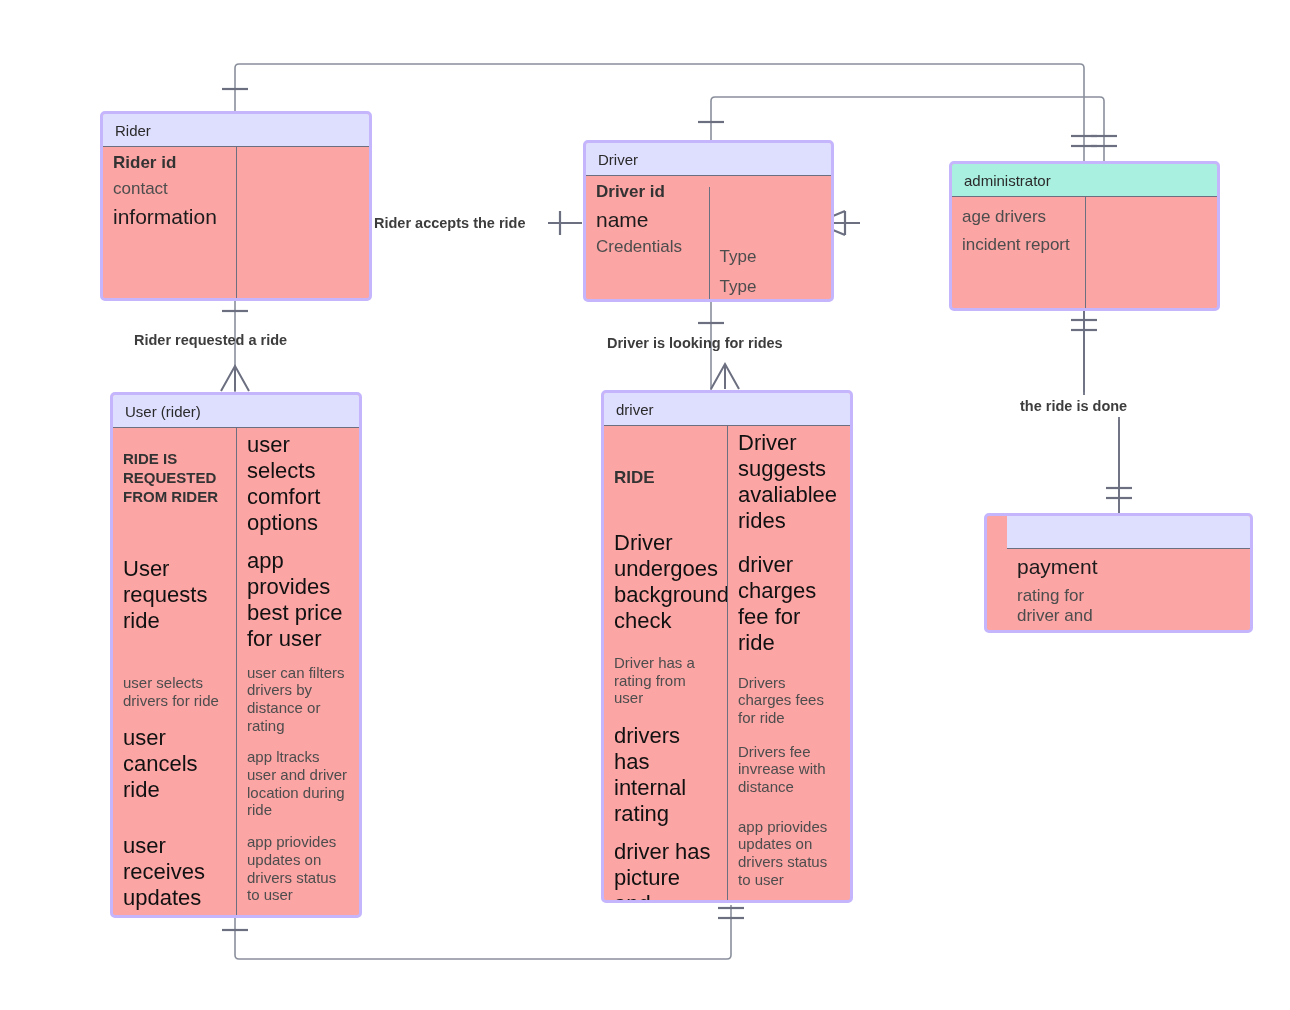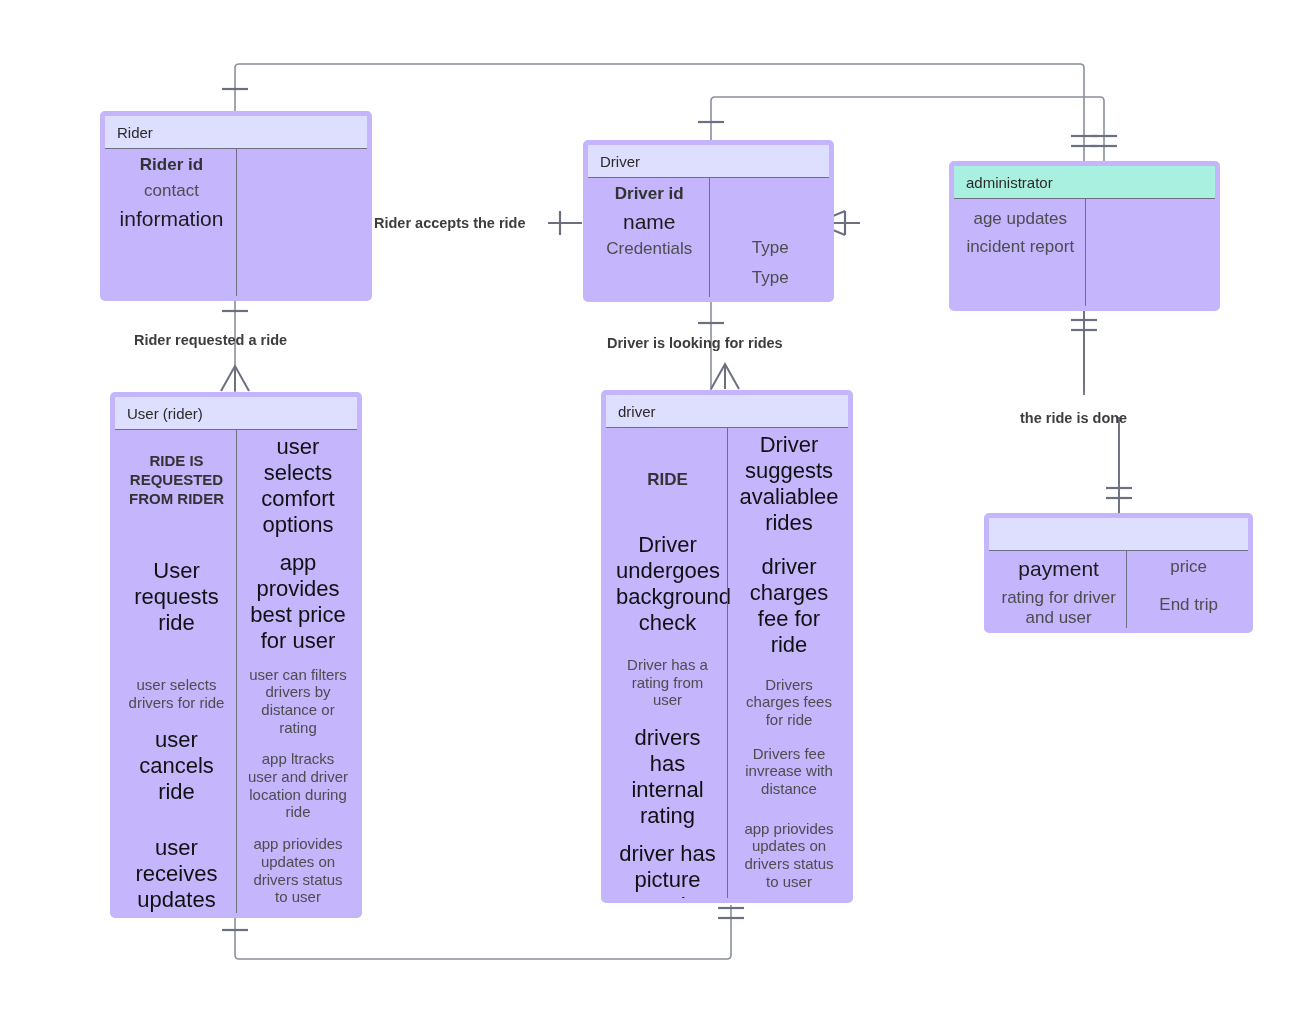--- a/index.html
+++ b/index.html
@@ -23,11 +23,10 @@
   }
   .entity {
     position: absolute;
-    border: 5px solid #c4b5fd;
+    border: 3px solid #c4b5fd;
     border-radius: 5px;
-    background: #c4b5fd;
+    background: #fca5a5;
     overflow: hidden;
-    text-align: center;
   }
   .ent-header {
     height: 33px;

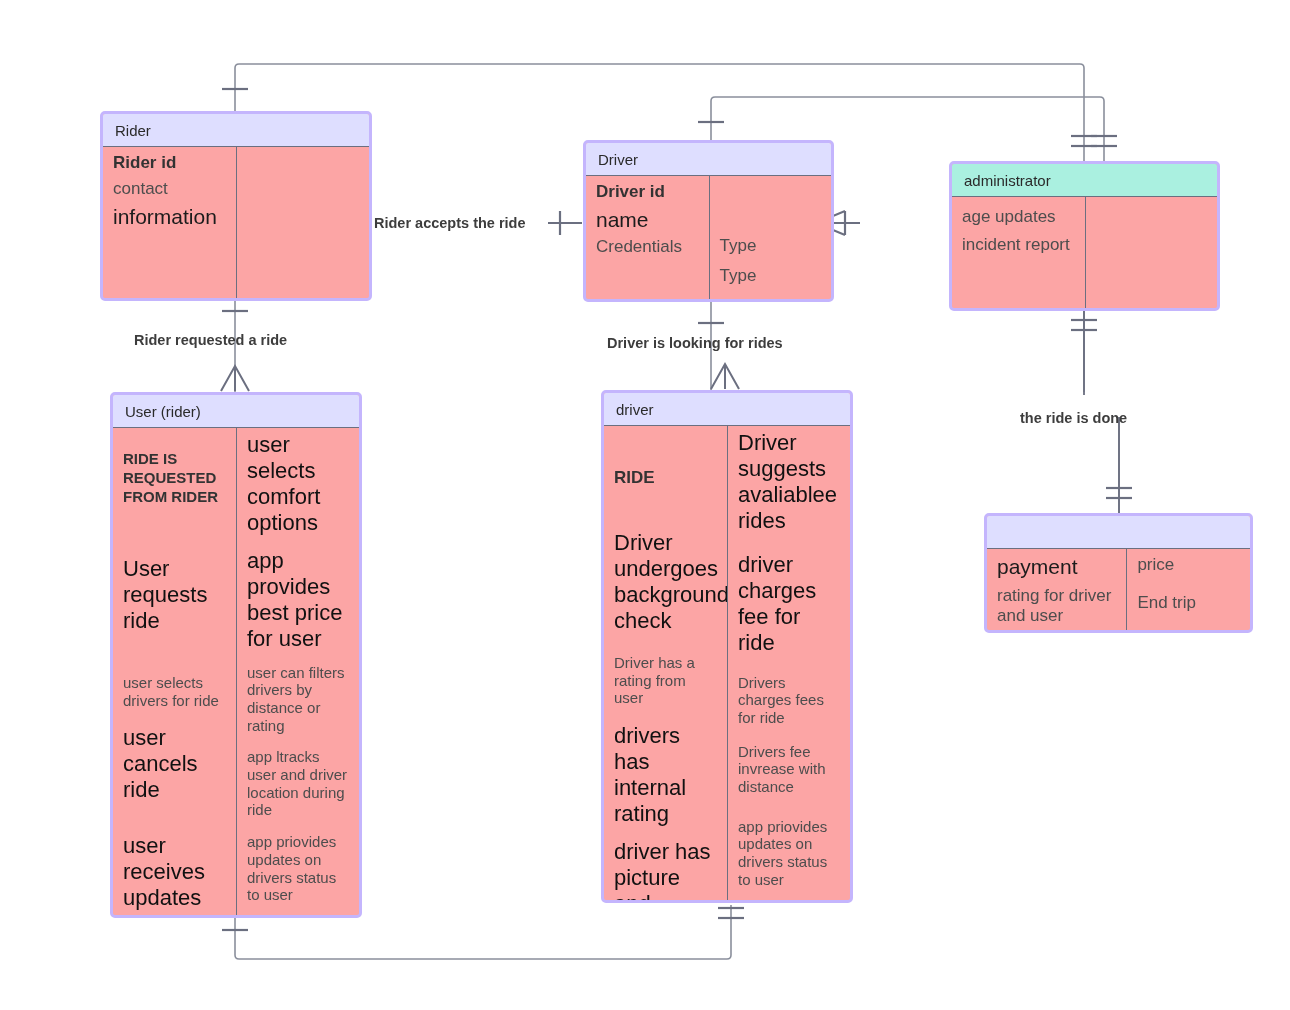--- a/index.html
+++ b/index.html
@@ -184,7 +184,7 @@
     <div class="ent-header teal">administrator</div>
     <div class="ent-body" style="height:116px;">
       <div class="ent-col">
-        <div class="attr md" style="margin-top:4px;">age updates</div>
+        <div class="attr md" style="margin-top:4px;">age drivers</div>
         <div class="attr md" style="margin-top:8px;">incident report</div>
       </div>
       <div class="ent-col right"></div>

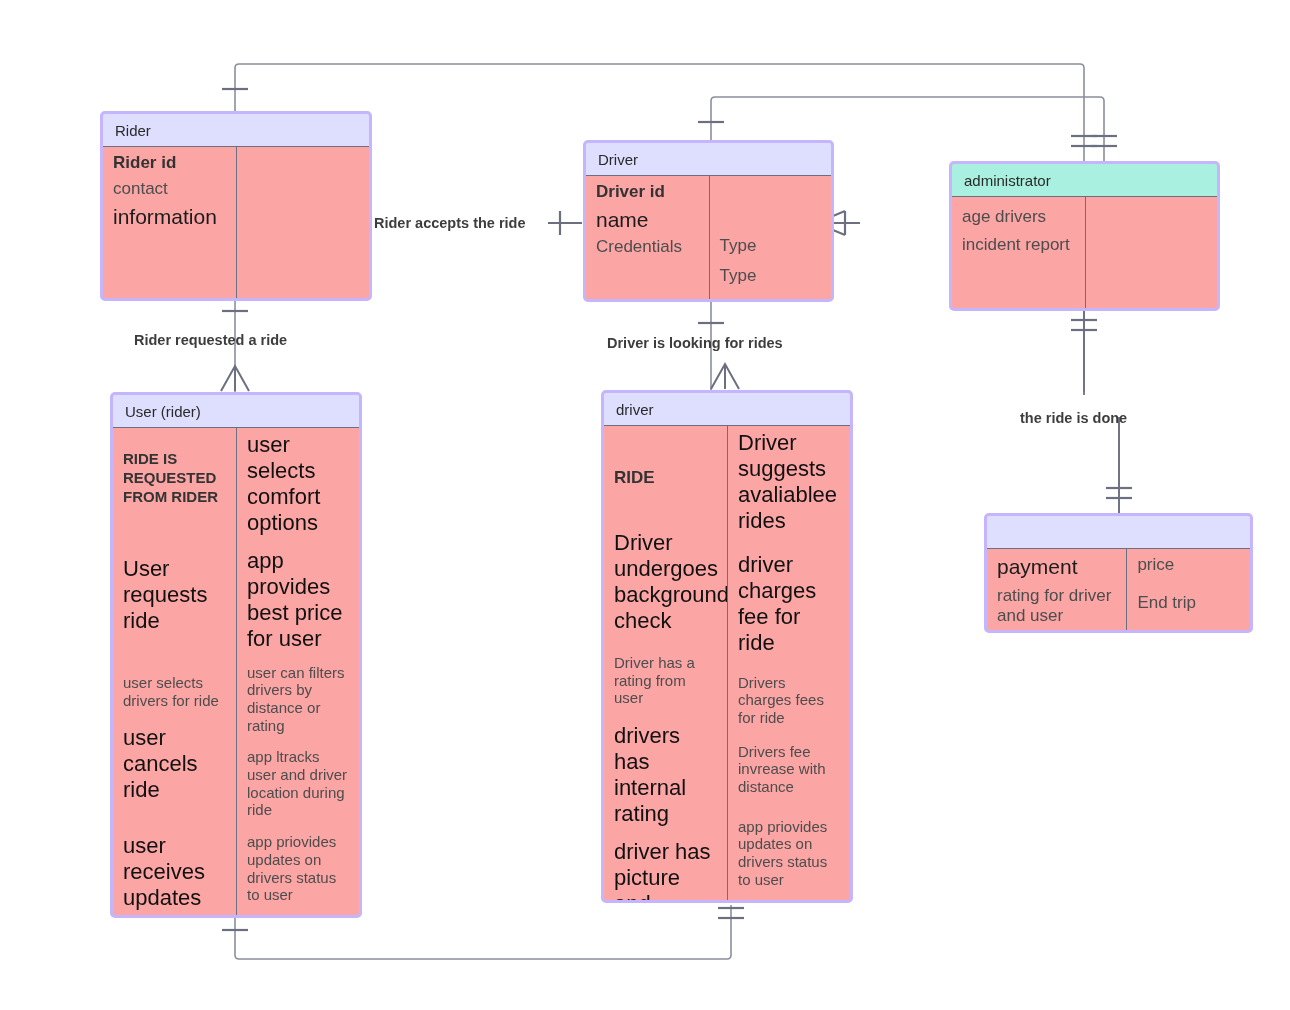--- a/index.html
+++ b/index.html
@@ -173,7 +173,7 @@
         <div class="attr lg" style="margin-top:6px;">name</div>
         <div class="attr md" style="margin-top:4px;">Credentials</div>
       </div>
-      <div class="ent-col right" style="padding-top:60px;">
+      <div class="ent-col right" style="padding-top:60px;margin-top:11px;">
         <div class="attr md">Type</div>
         <div class="attr md" style="margin-top:10px;">Type</div>
       </div>

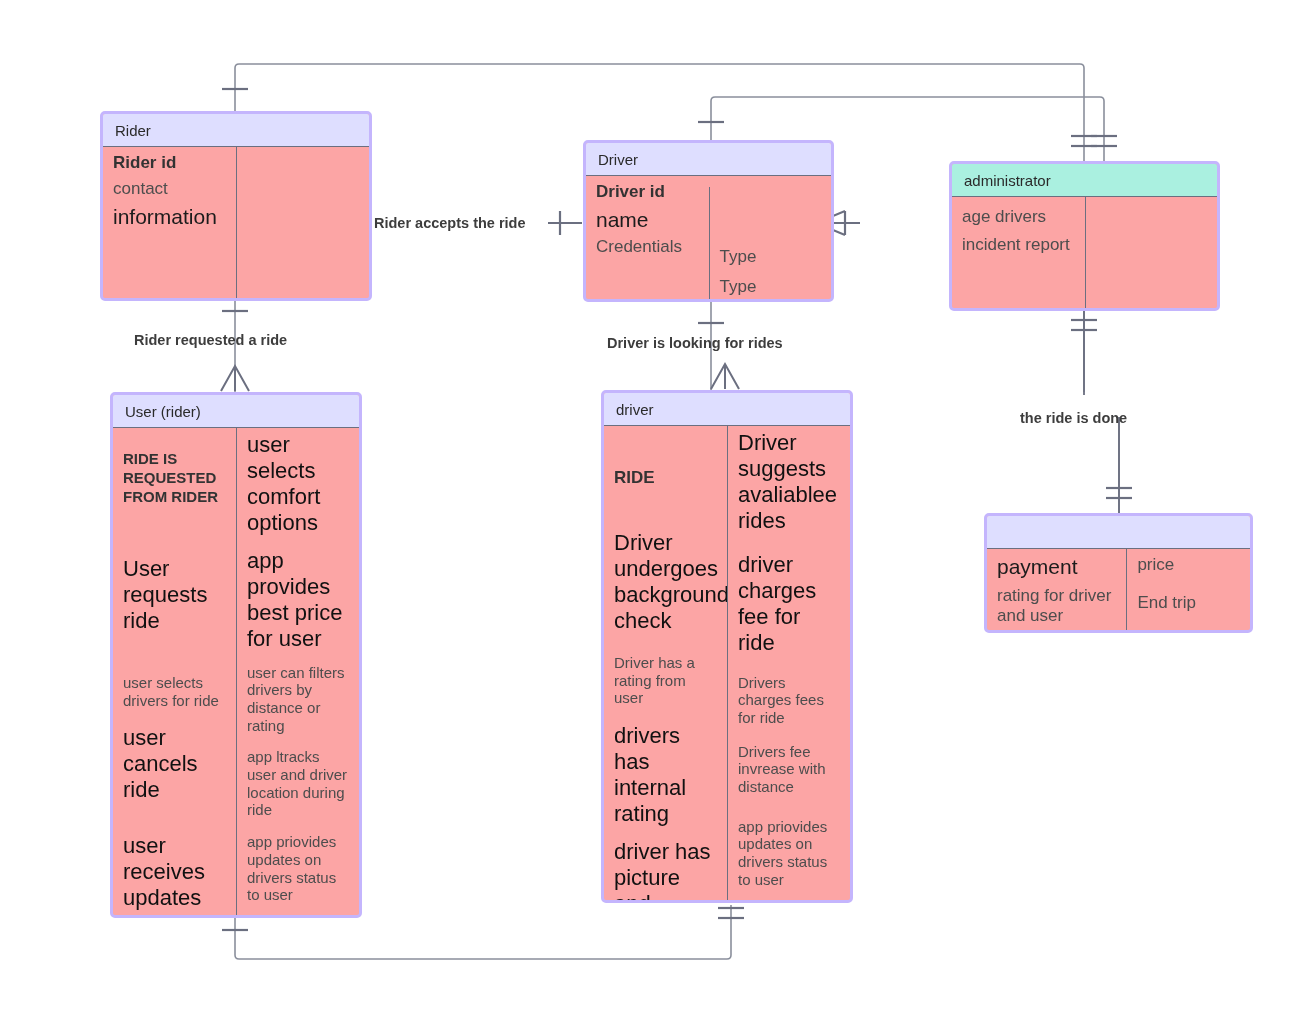--- a/index.html
+++ b/index.html
@@ -251,7 +251,7 @@
 
   <div class="rel-label" style="left:607px; top:335px;">Driver is looking for rides</div>
 
-  <div class="rel-label" style="left:1020px; top:410px;">the ride is done</div>
+  <div class="rel-label" style="left:1020px; top:398px;">the ride is done</div>
 
 </div>
 

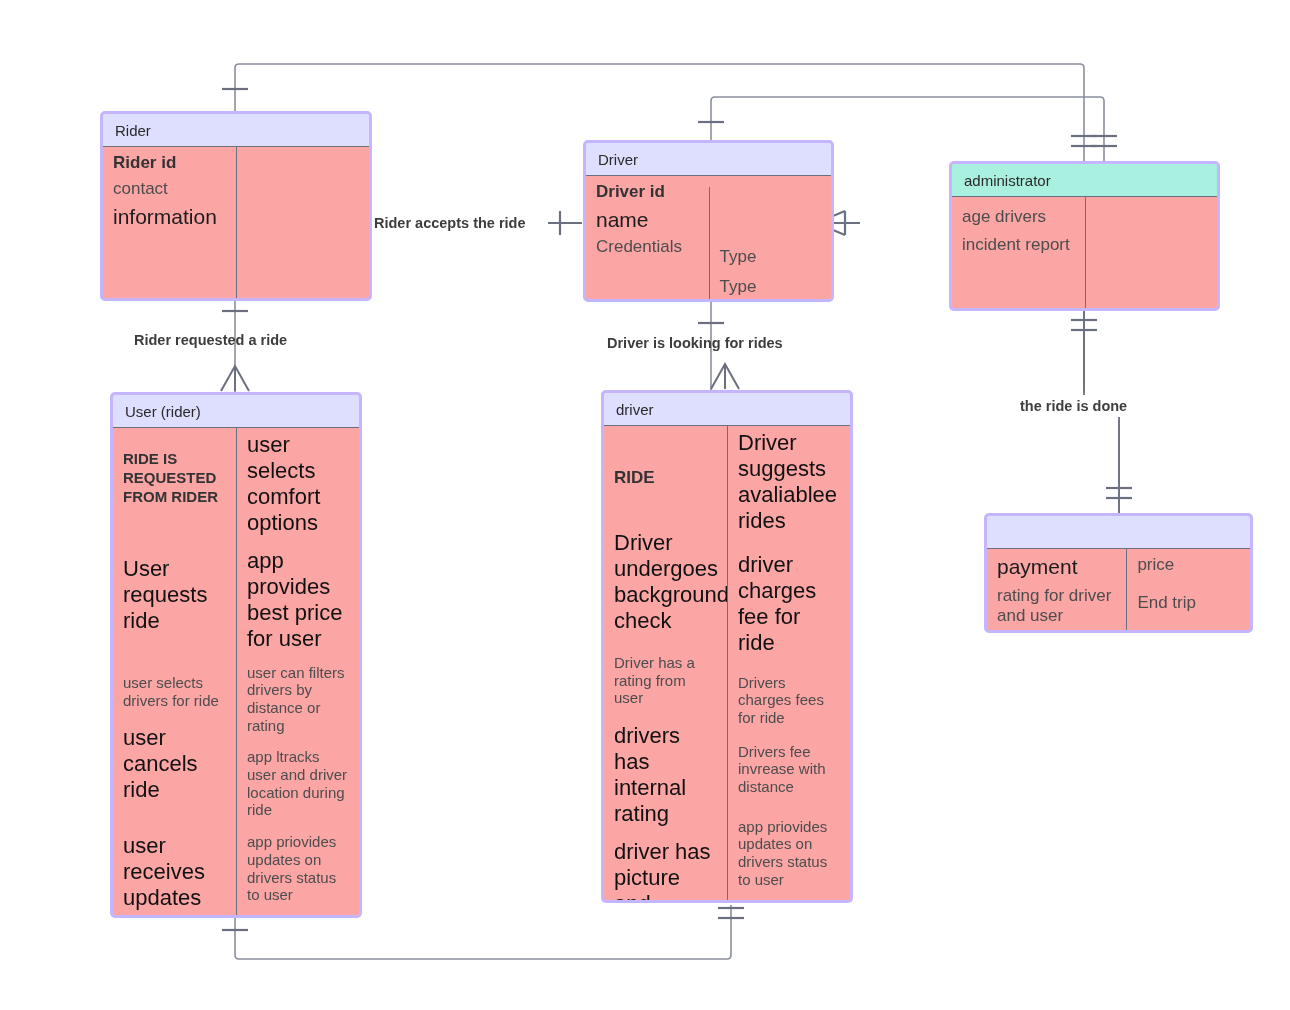--- a/index.html
+++ b/index.html
@@ -231,7 +231,7 @@
     </div>
   </div>
 
-  <div class="entity" style="left:984px; top:513px; width:269px; height:120px;">
+  <div class="entity" style="left:984px; top:513px; width:269px; height:120px;padding-left:20px;">
     <div class="ent-header"></div>
     <div class="ent-body" style="height:86px;">
       <div class="ent-col" style="flex-basis:53%; width:53%;">

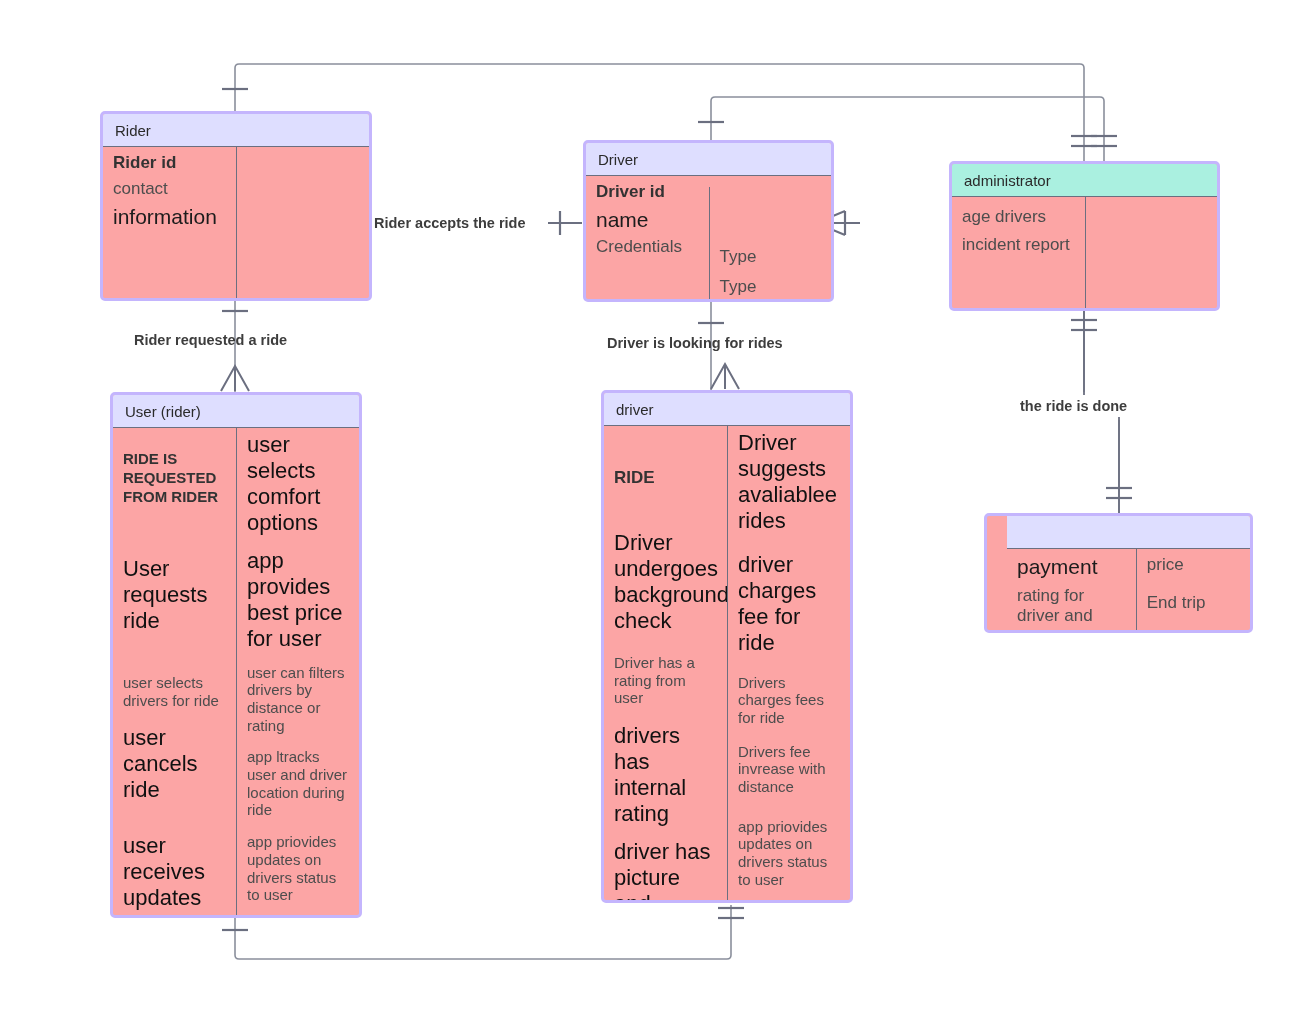--- a/index.html
+++ b/index.html
@@ -238,10 +238,6 @@
         <div class="attr lg">payment</div>
         <div class="attr md" style="margin-top:6px;">rating for driver and user</div>
       </div>
-      <div class="ent-col right" style="flex-basis:47%; width:47%;">
-        <div class="attr md">price</div>
-        <div class="attr md" style="margin-top:18px;">End trip</div>
-      </div>
     </div>
   </div>
 

